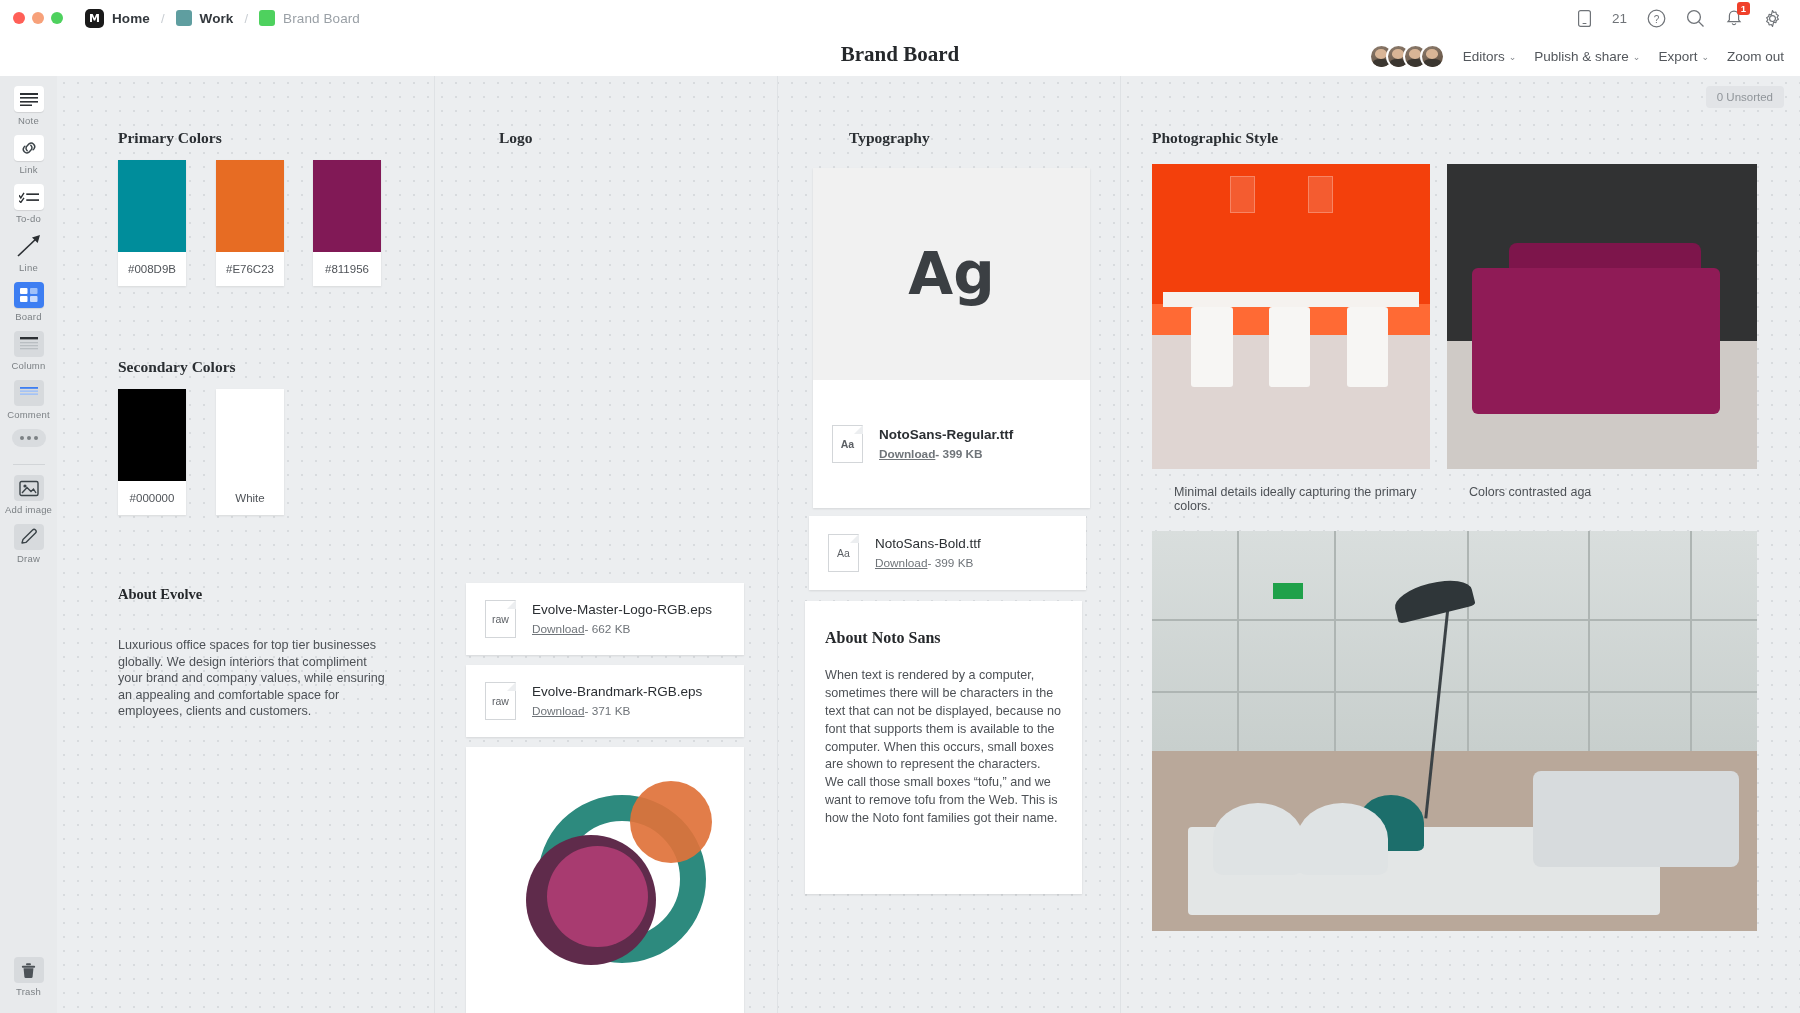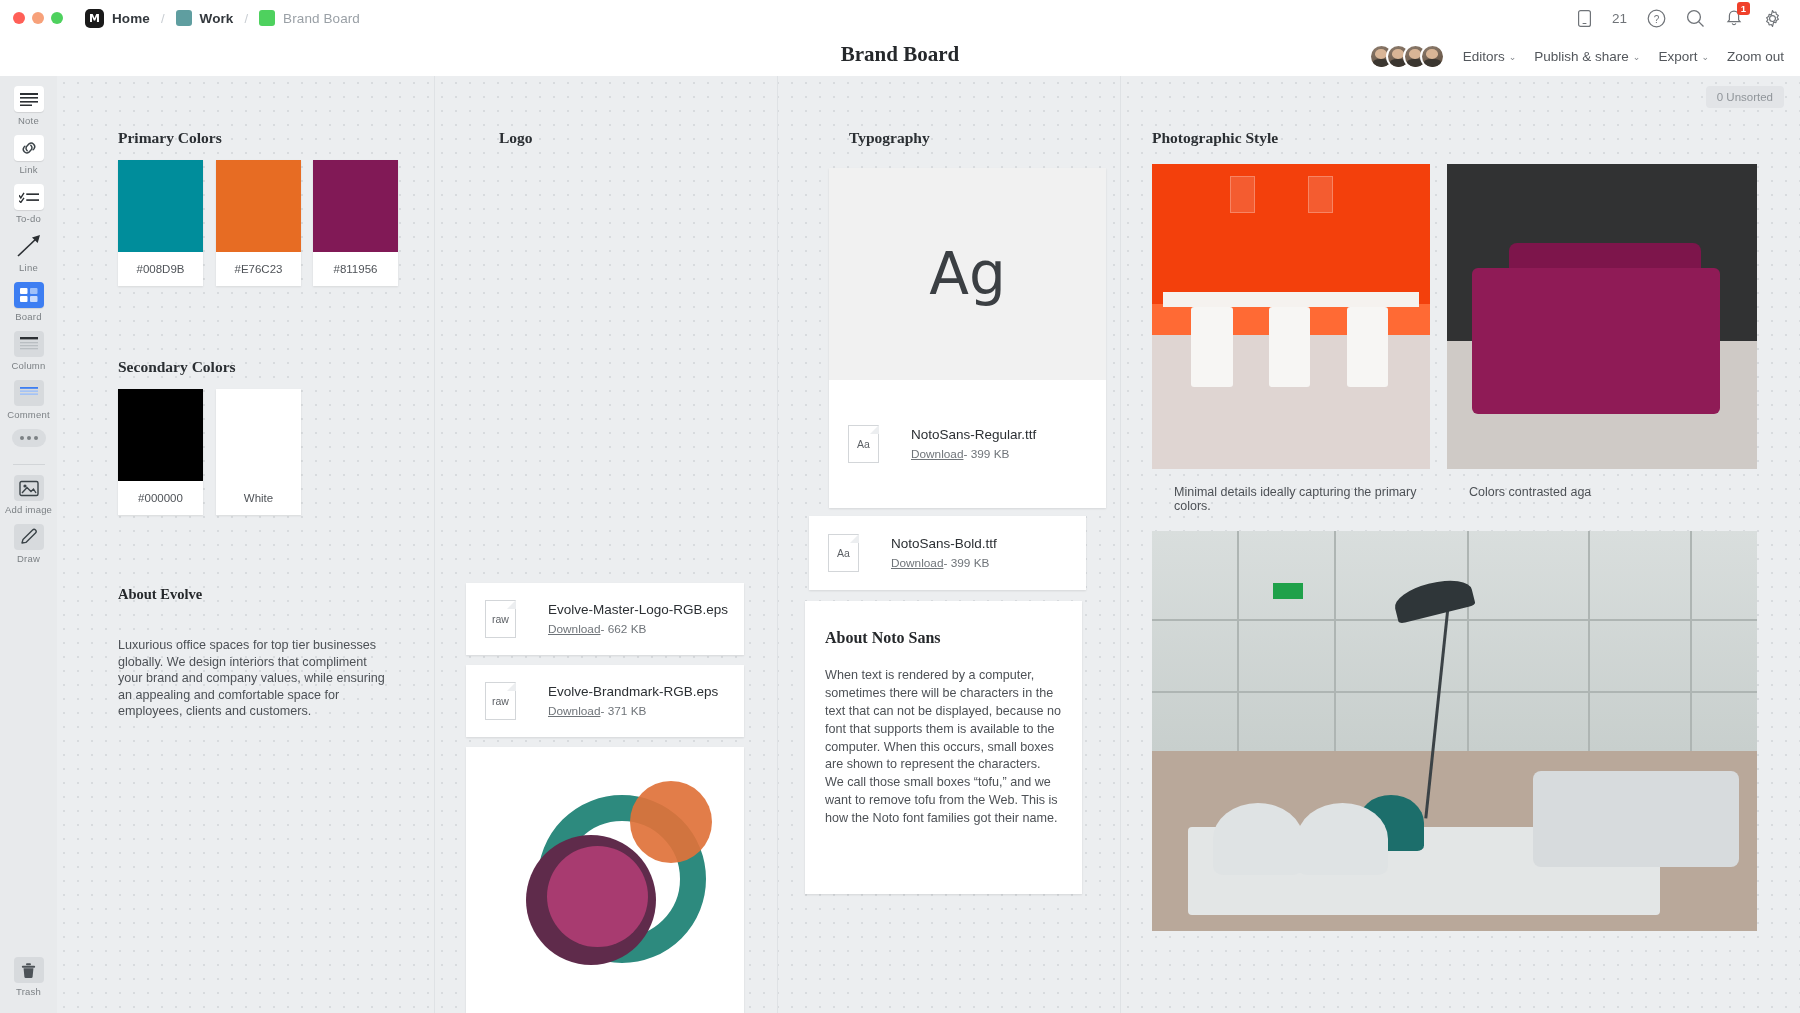--- a/index.html
+++ b/index.html
@@ -120,7 +120,7 @@
   }
 
   .swatch {
-    position: absolute; width: 85px; background: #fff;
+    position: absolute; width: 68px; background: #fff;
     box-shadow: 0 1px 2px rgba(0,0,0,.09);
   }
   .swatch .chip { width: 100%; height: 92px; }

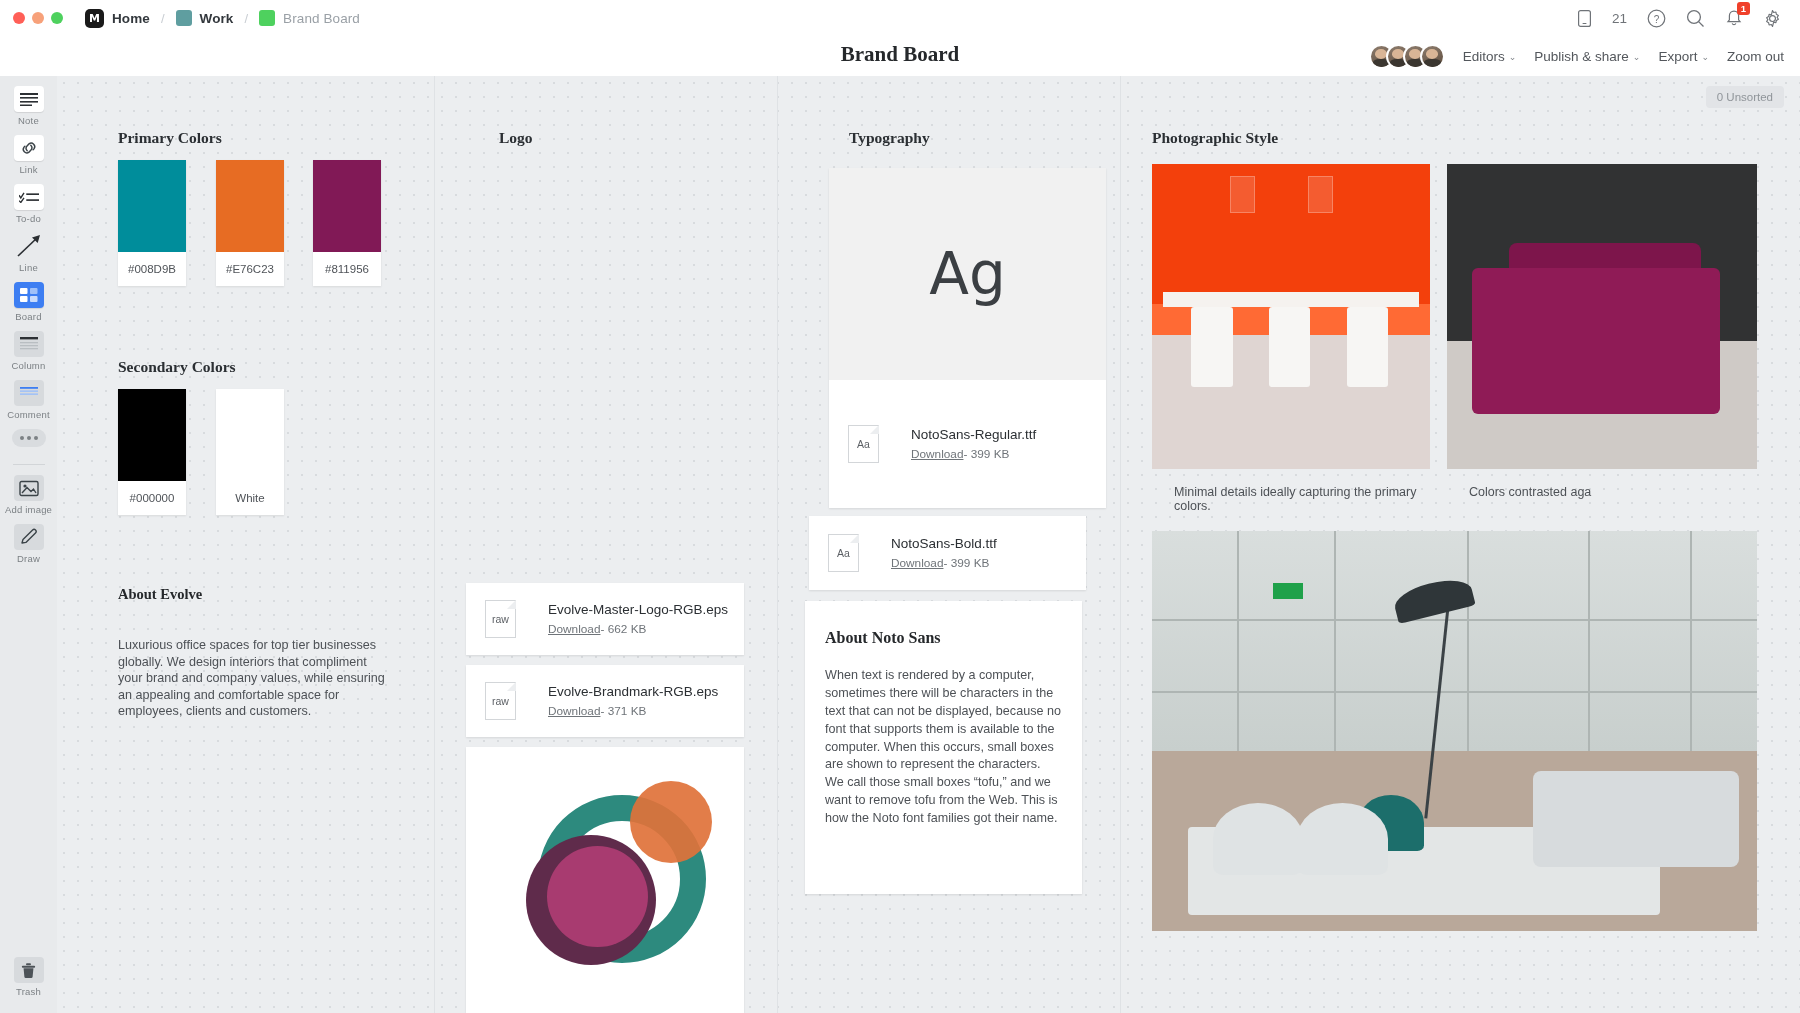--- a/index.html
+++ b/index.html
@@ -501,7 +501,7 @@
 
   <div class="colhead" style="left:792px; top:53px;">Typography</div>
 
-  <div class="fontcard" style="left:772px; top:92px; width:277px; height:340px;">
+  <div class="fontcard" style="left:756px; top:92px; width:277px; height:340px;font-weight:bold;">
     <div class="fontprev" style="height:212px;">
       <span>Ag</span>
     </div>

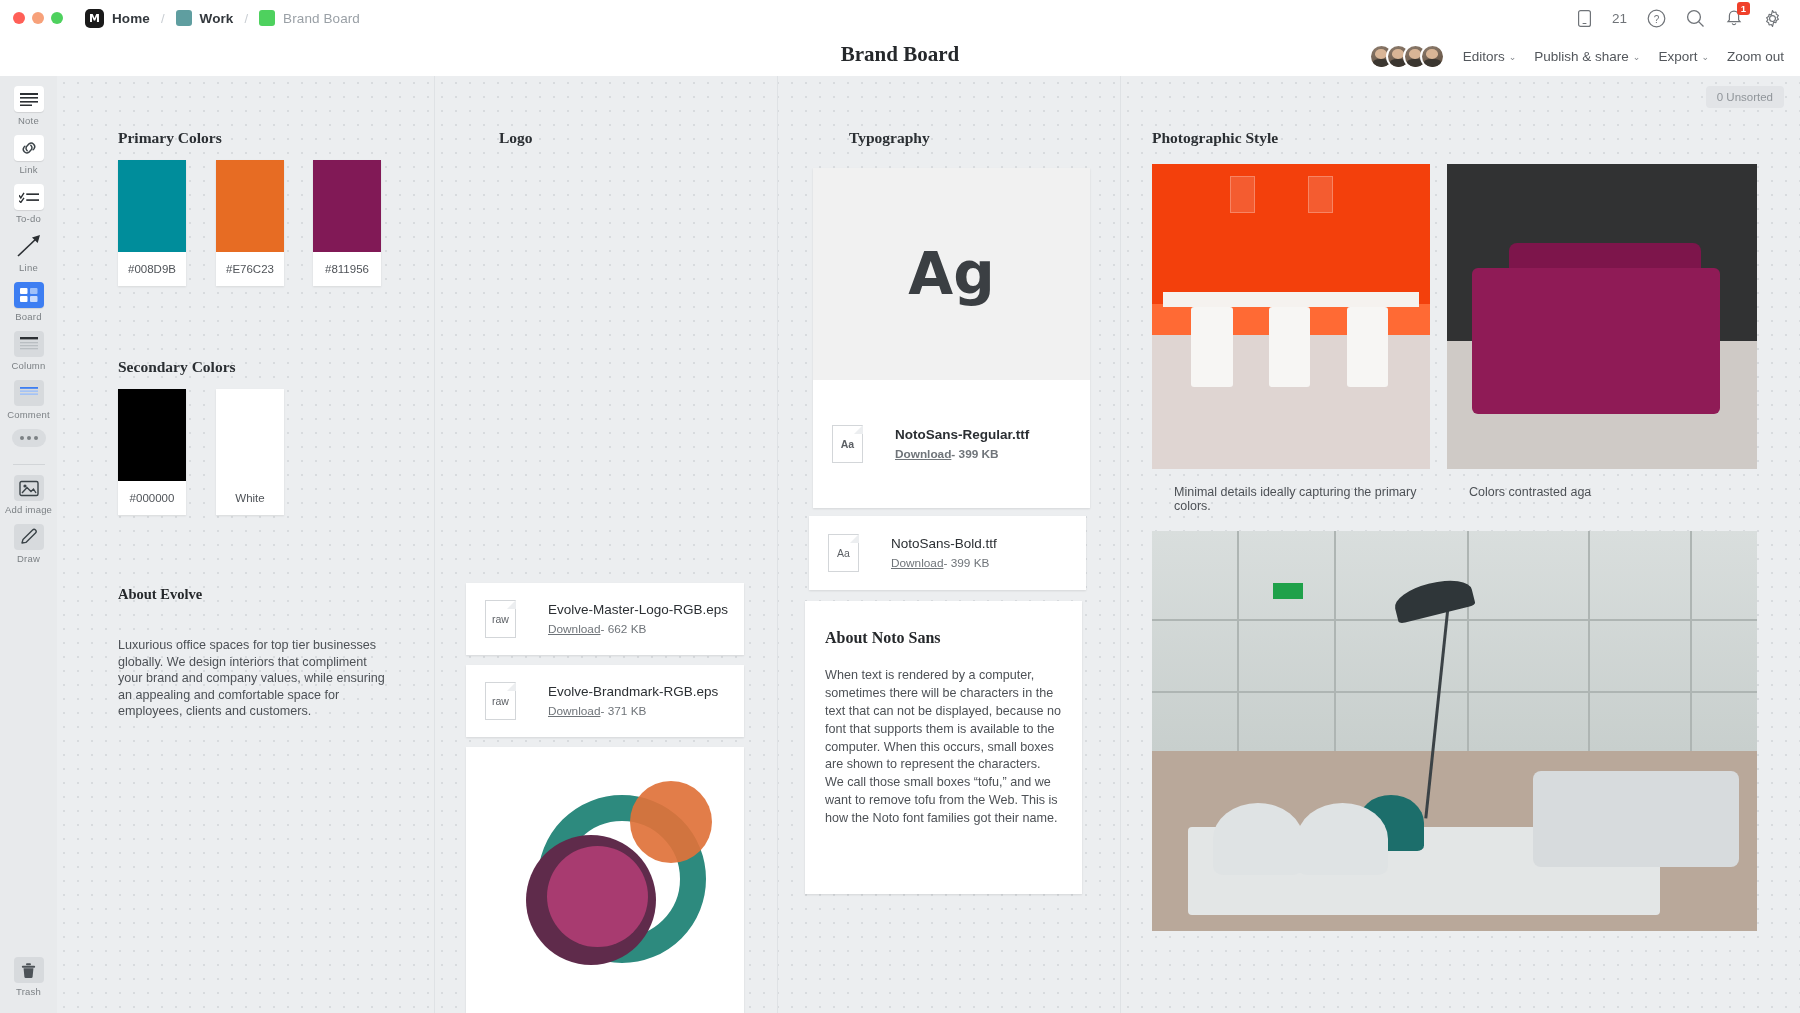--- a/index.html
+++ b/index.html
@@ -139,7 +139,7 @@
 
   .card { position: absolute; background: #fff; box-shadow: 0 1px 2px rgba(0,0,0,.10); }
 
-  .filecard { position: absolute; background: #fff; box-shadow: 0 1px 2px rgba(0,0,0,.10); display: flex; align-items: center; gap: 16px; }
+  .filecard { position: absolute; background: #fff; box-shadow: 0 1px 2px rgba(0,0,0,.10); display: flex; align-items: center; }
   .fileicon {
     width: 31px; height: 38px; margin: 0 16px 0 19px; position: relative;
     background: #fff; border: 1px solid #d3d6d9; flex: none;

